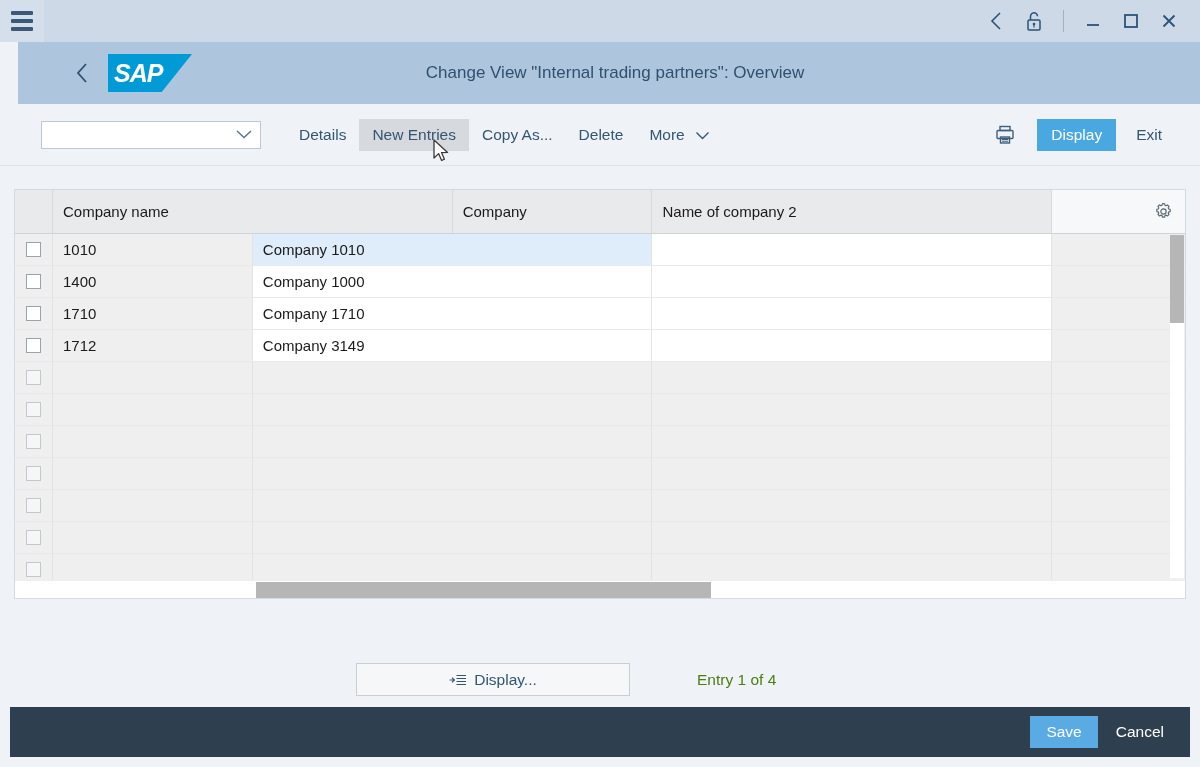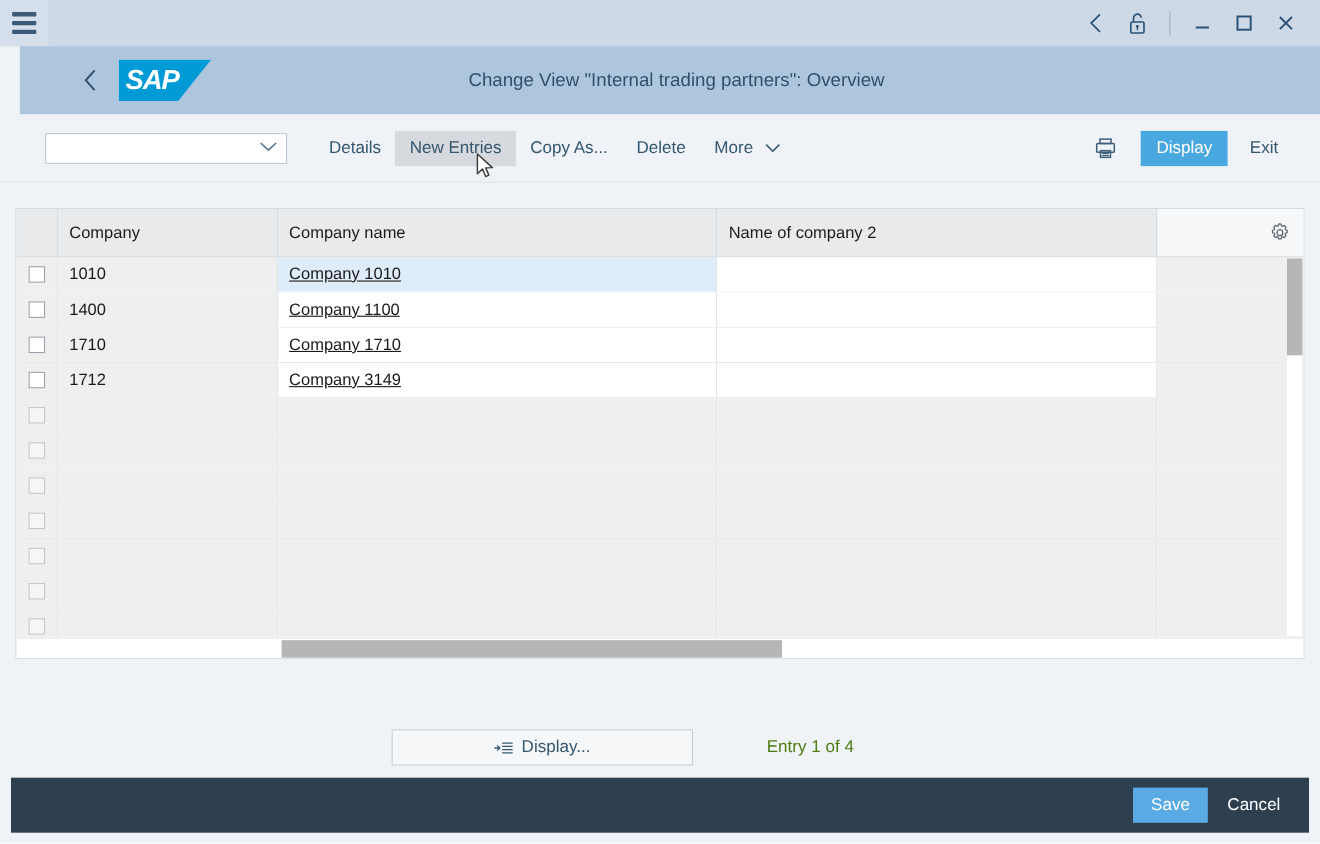--- a/index.html
+++ b/index.html
@@ -444,8 +444,8 @@
 
     <div class="thead">
       <div class="th c-check"></div>
+      <div class="th c-cname">Company name</div>
       <div class="th c-company">Company</div>
-      <div class="th c-cname">Company name</div>
       <div class="th c-cname2">Name of company 2</div>
       <div class="th c-settings">
         <span class="gear">

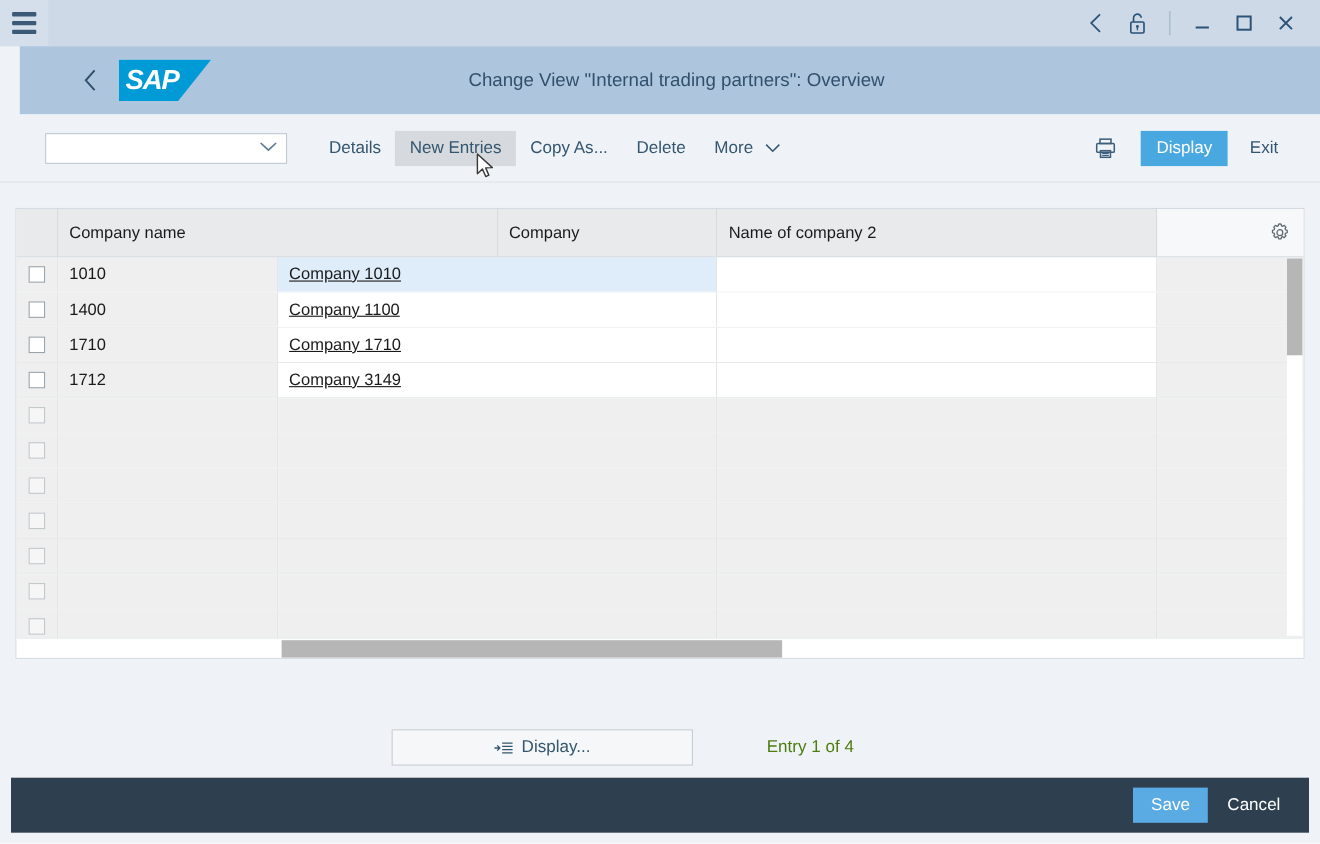--- a/index.html
+++ b/index.html
@@ -233,7 +233,7 @@
     background: #efefef;
   }
   .td.c-company { width: 200px; background: #efefef; }
-  .td.c-cname { width: 400px; text-decoration: underline; }
+  .td.c-cname { width: 400px; }
   .td.c-cname2 { width: 400px; }
   .td.c-tail { width: 133px; background: #efefef; border-right: none; }
   .trow.filler .td,

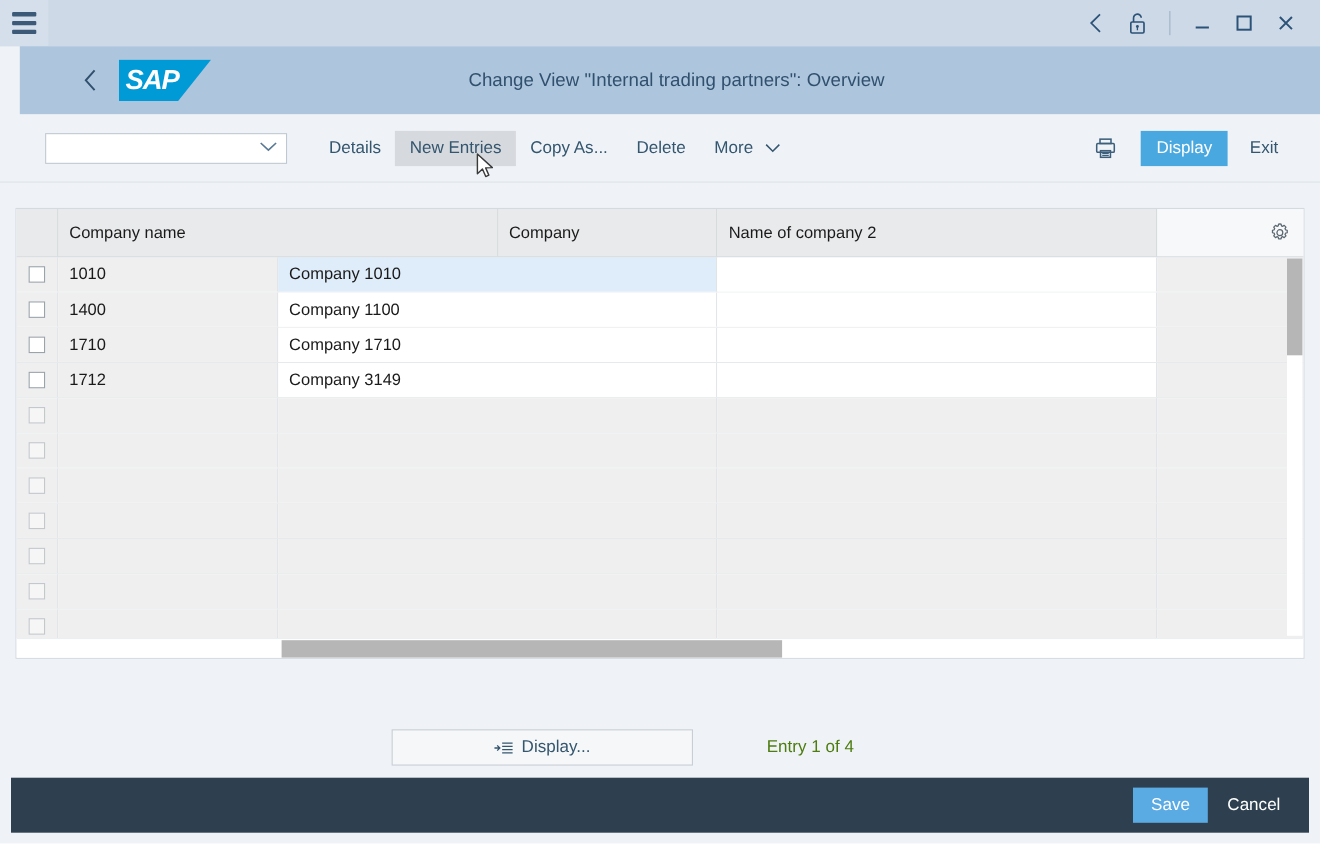--- a/index.html
+++ b/index.html
@@ -472,7 +472,7 @@
             <div class="cbox"></div>
           </div>
           <div class="td c-company">1400</div>
-          <div class="td c-cname">Company 1100</div>
+          <div class="td c-cname">Company 1000</div>
           <div class="td c-cname2"></div>
           <div class="td c-tail"></div>
         </div>

